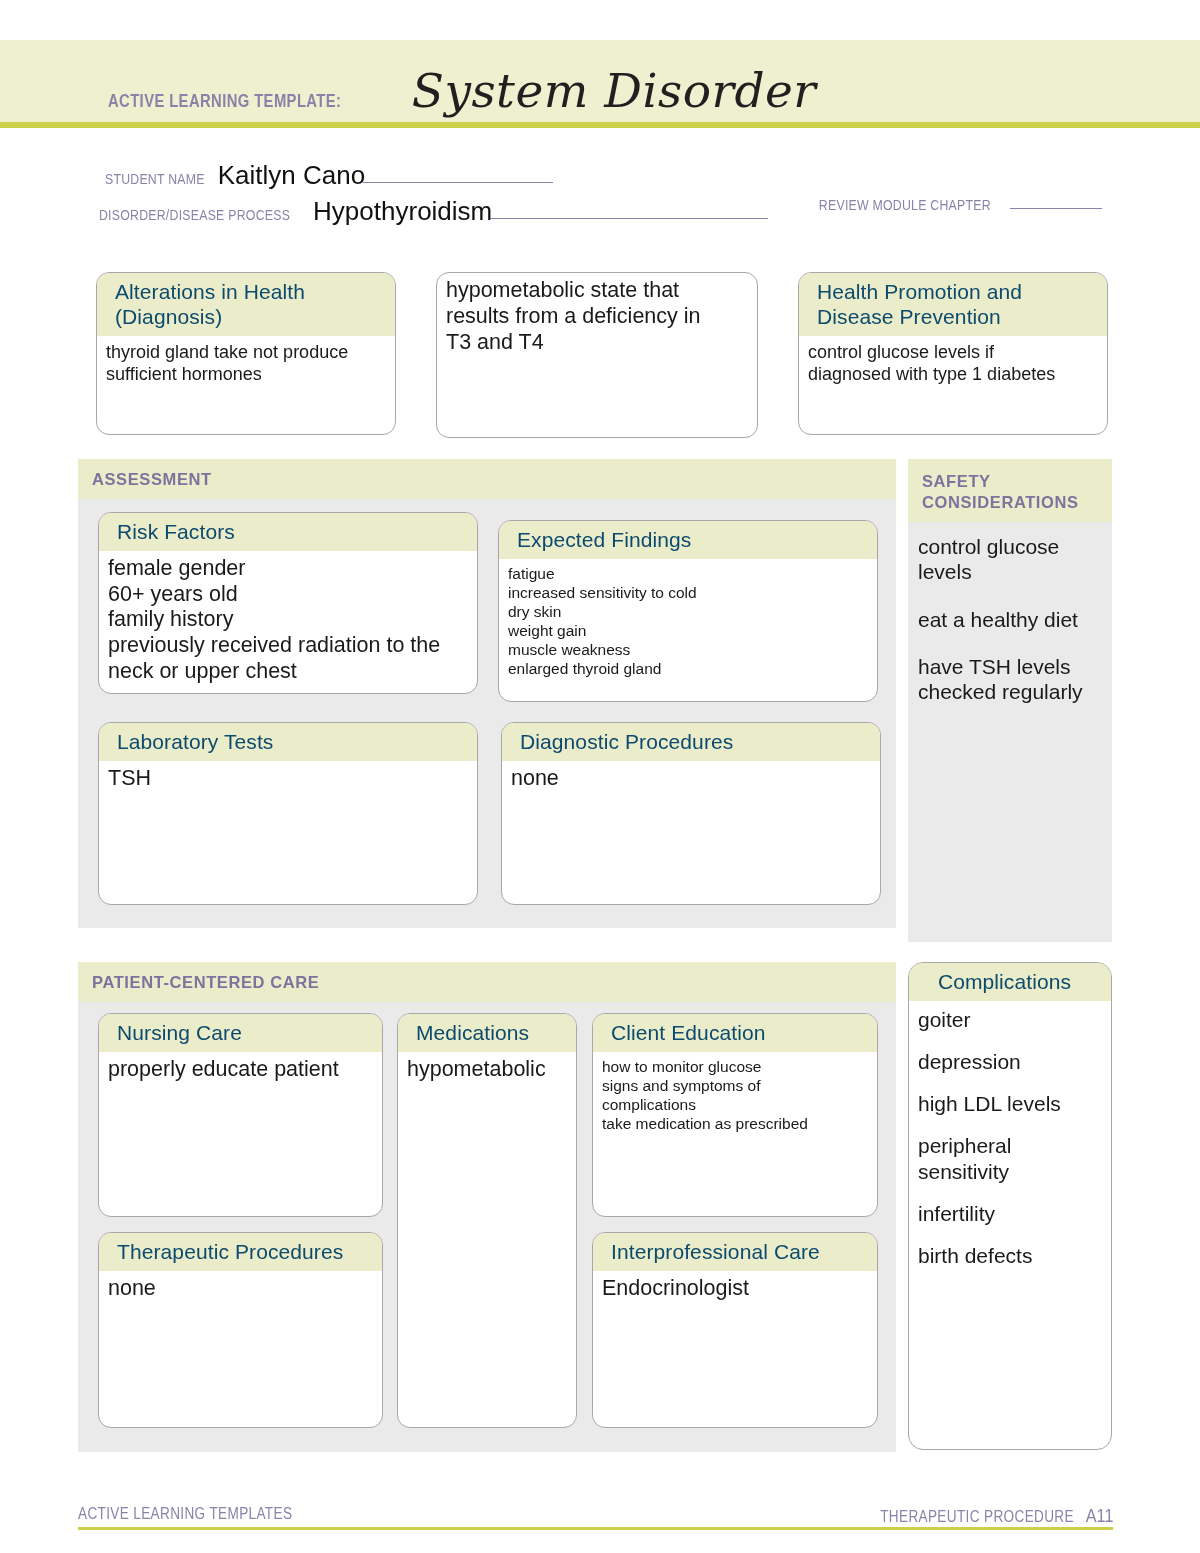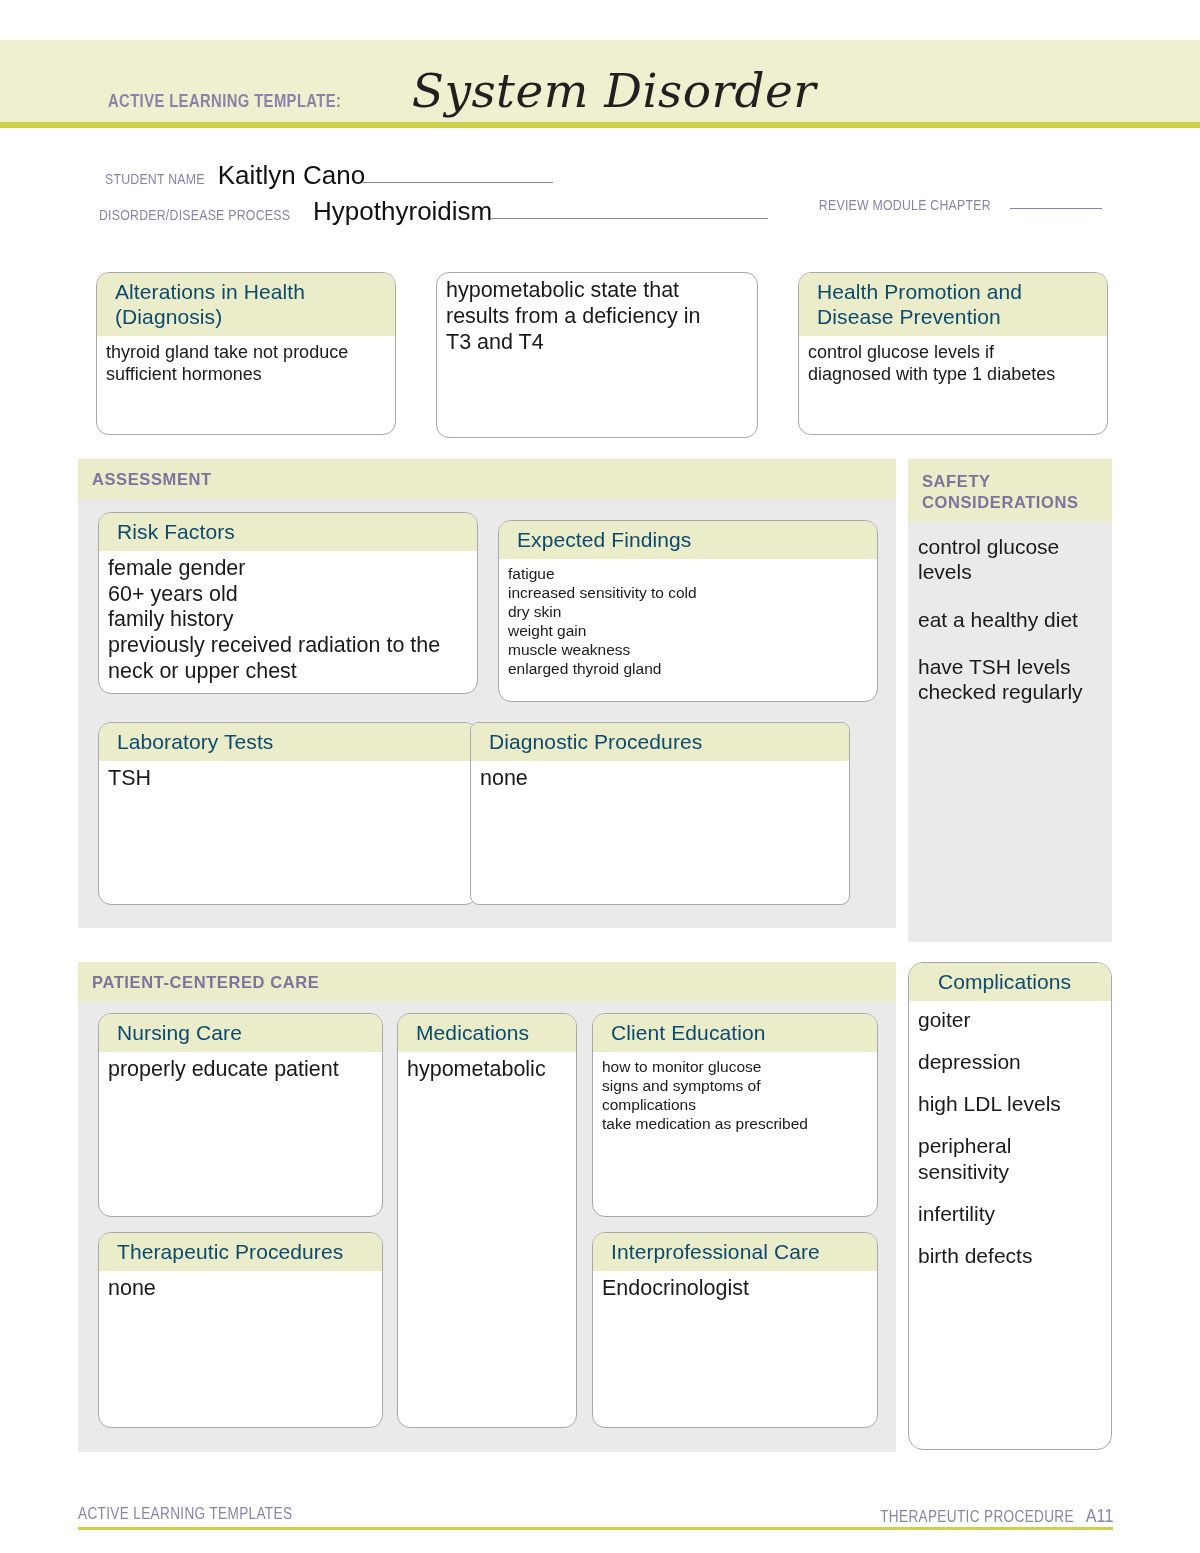--- a/index.html
+++ b/index.html
@@ -143,7 +143,7 @@
   #card-risk        { left: 98px;  top: 512px; width: 380px; height: 182px; }
   #card-expected    { left: 498px; top: 512px; width: 380px; height: 182px; margin-top: 8px; }
   #card-lab         { left: 98px;  top: 722px; width: 380px; height: 183px; }
-  #card-diagnostic  { left: 470px; top: 722px; width: 380px; height: 183px; border-radius: 9px; }
+  #card-diagnostic  { left: 501px; top: 722px; width: 380px; height: 183px; }
 
   #card-nursing     { left: 98px;  top: 1013px; width: 285px; height: 204px; }
   #card-meds        { left: 397px; top: 1013px; width: 180px; height: 415px; }

